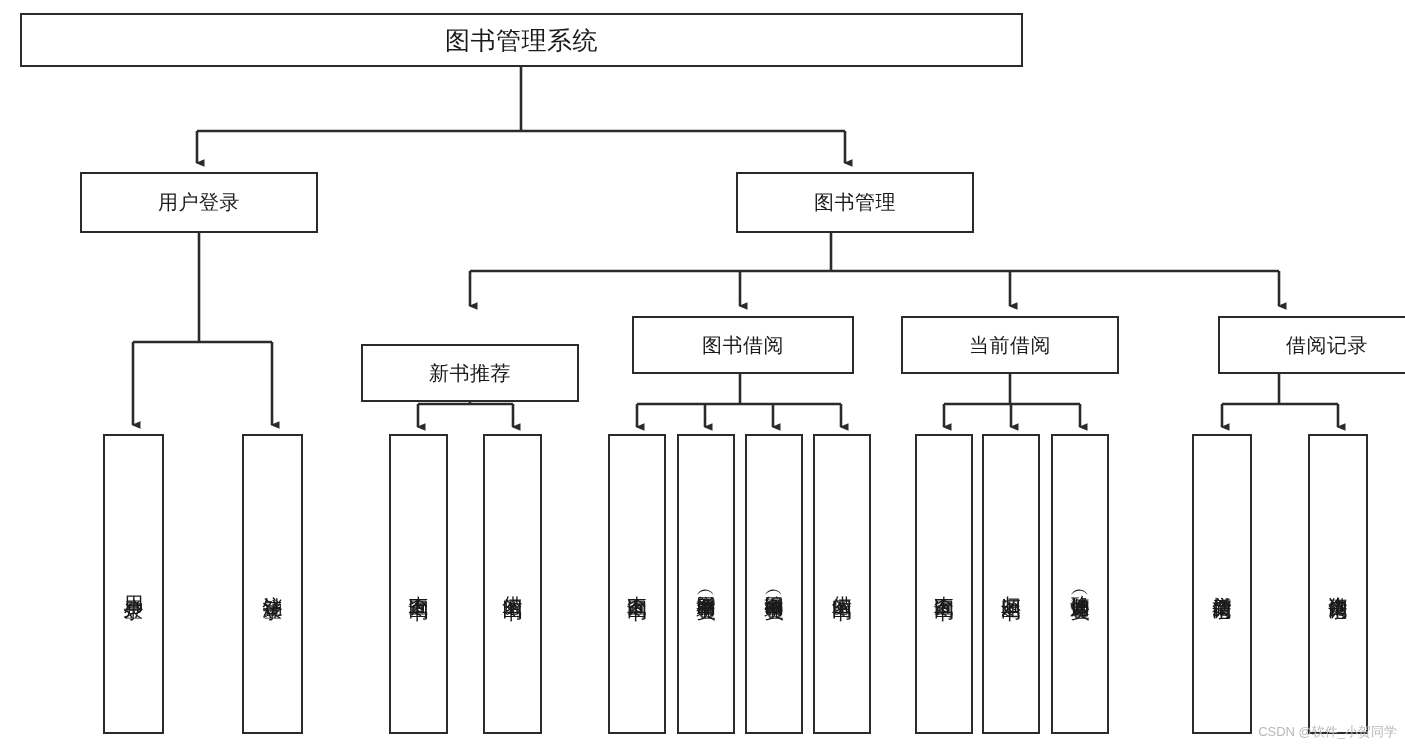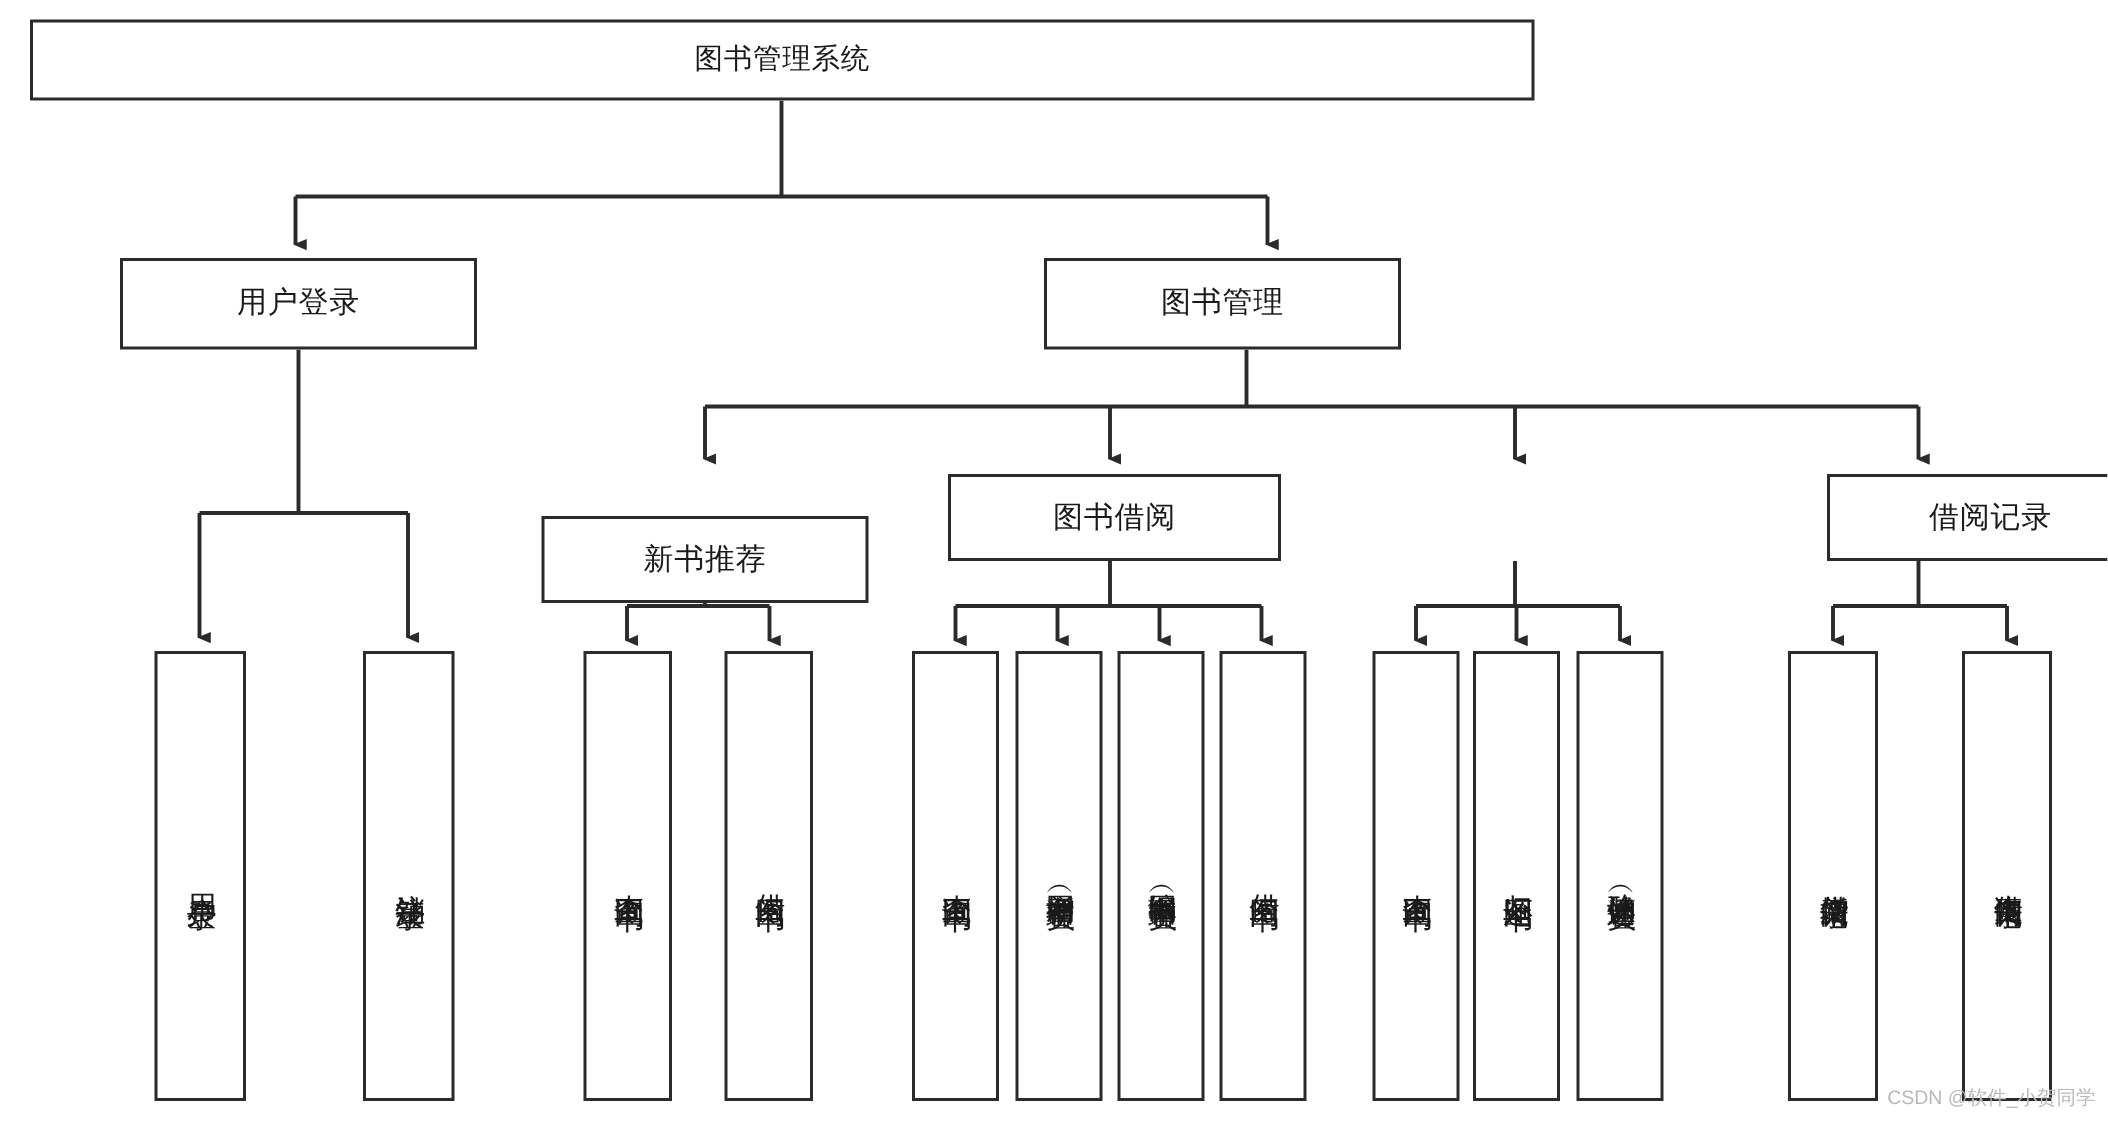--- a/index.html
+++ b/index.html
@@ -49,7 +49,7 @@
     white-space: nowrap;
   }
   .node.root .lbl {
-    font-size: 19px;
+    font-size: 25px;
   }
   
   .node.v {

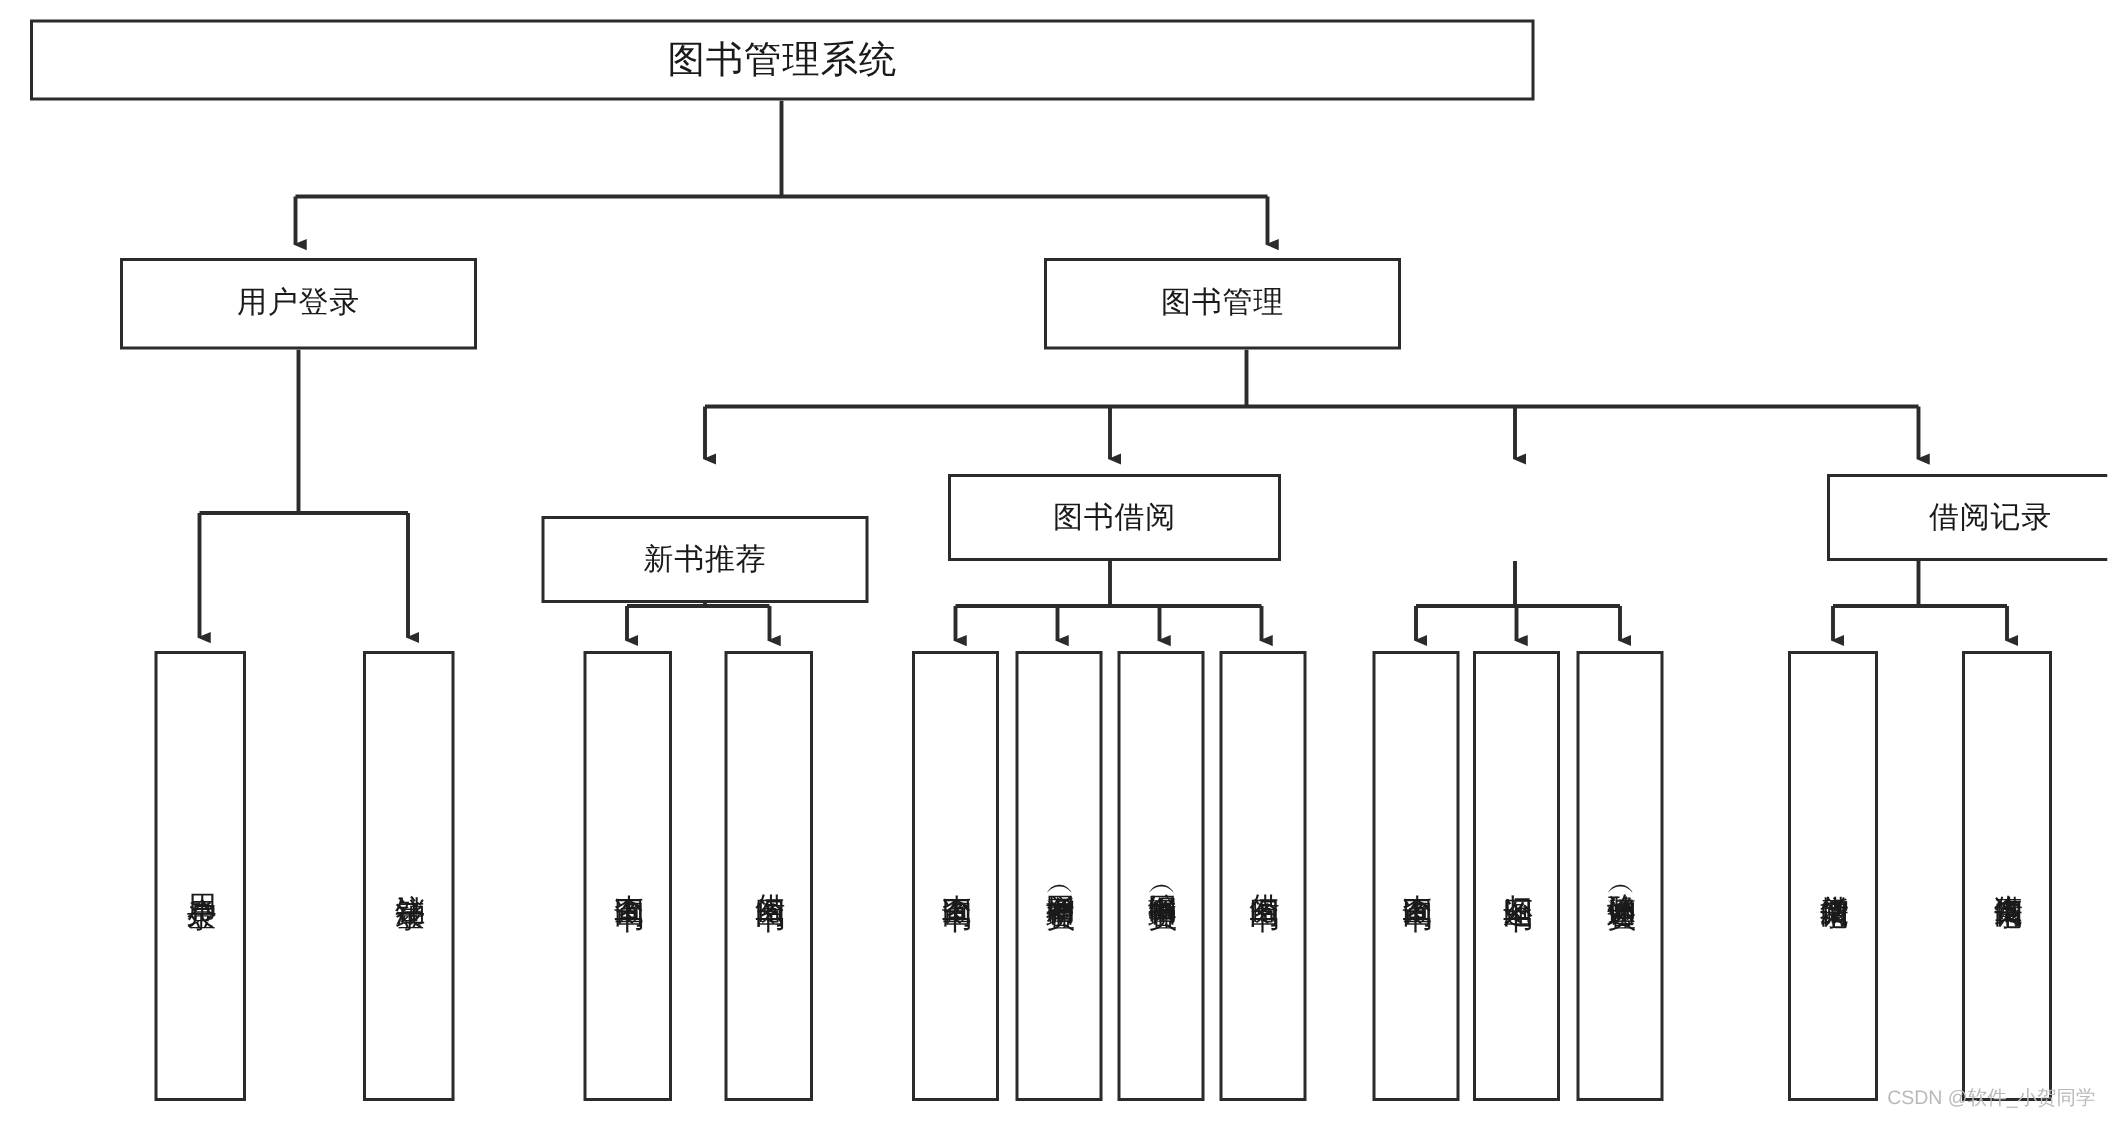--- a/index.html
+++ b/index.html
@@ -143,7 +143,7 @@
     <span class="lbl">用户登录</span>
   </div>
 
-  <div class="node h" style="left:696px; top:172px; width:238px; height:61px;">
+  <div class="node h" style="left:736px; top:172px; width:238px; height:61px;">
     <span class="lbl">图书管理</span>
   </div>
 

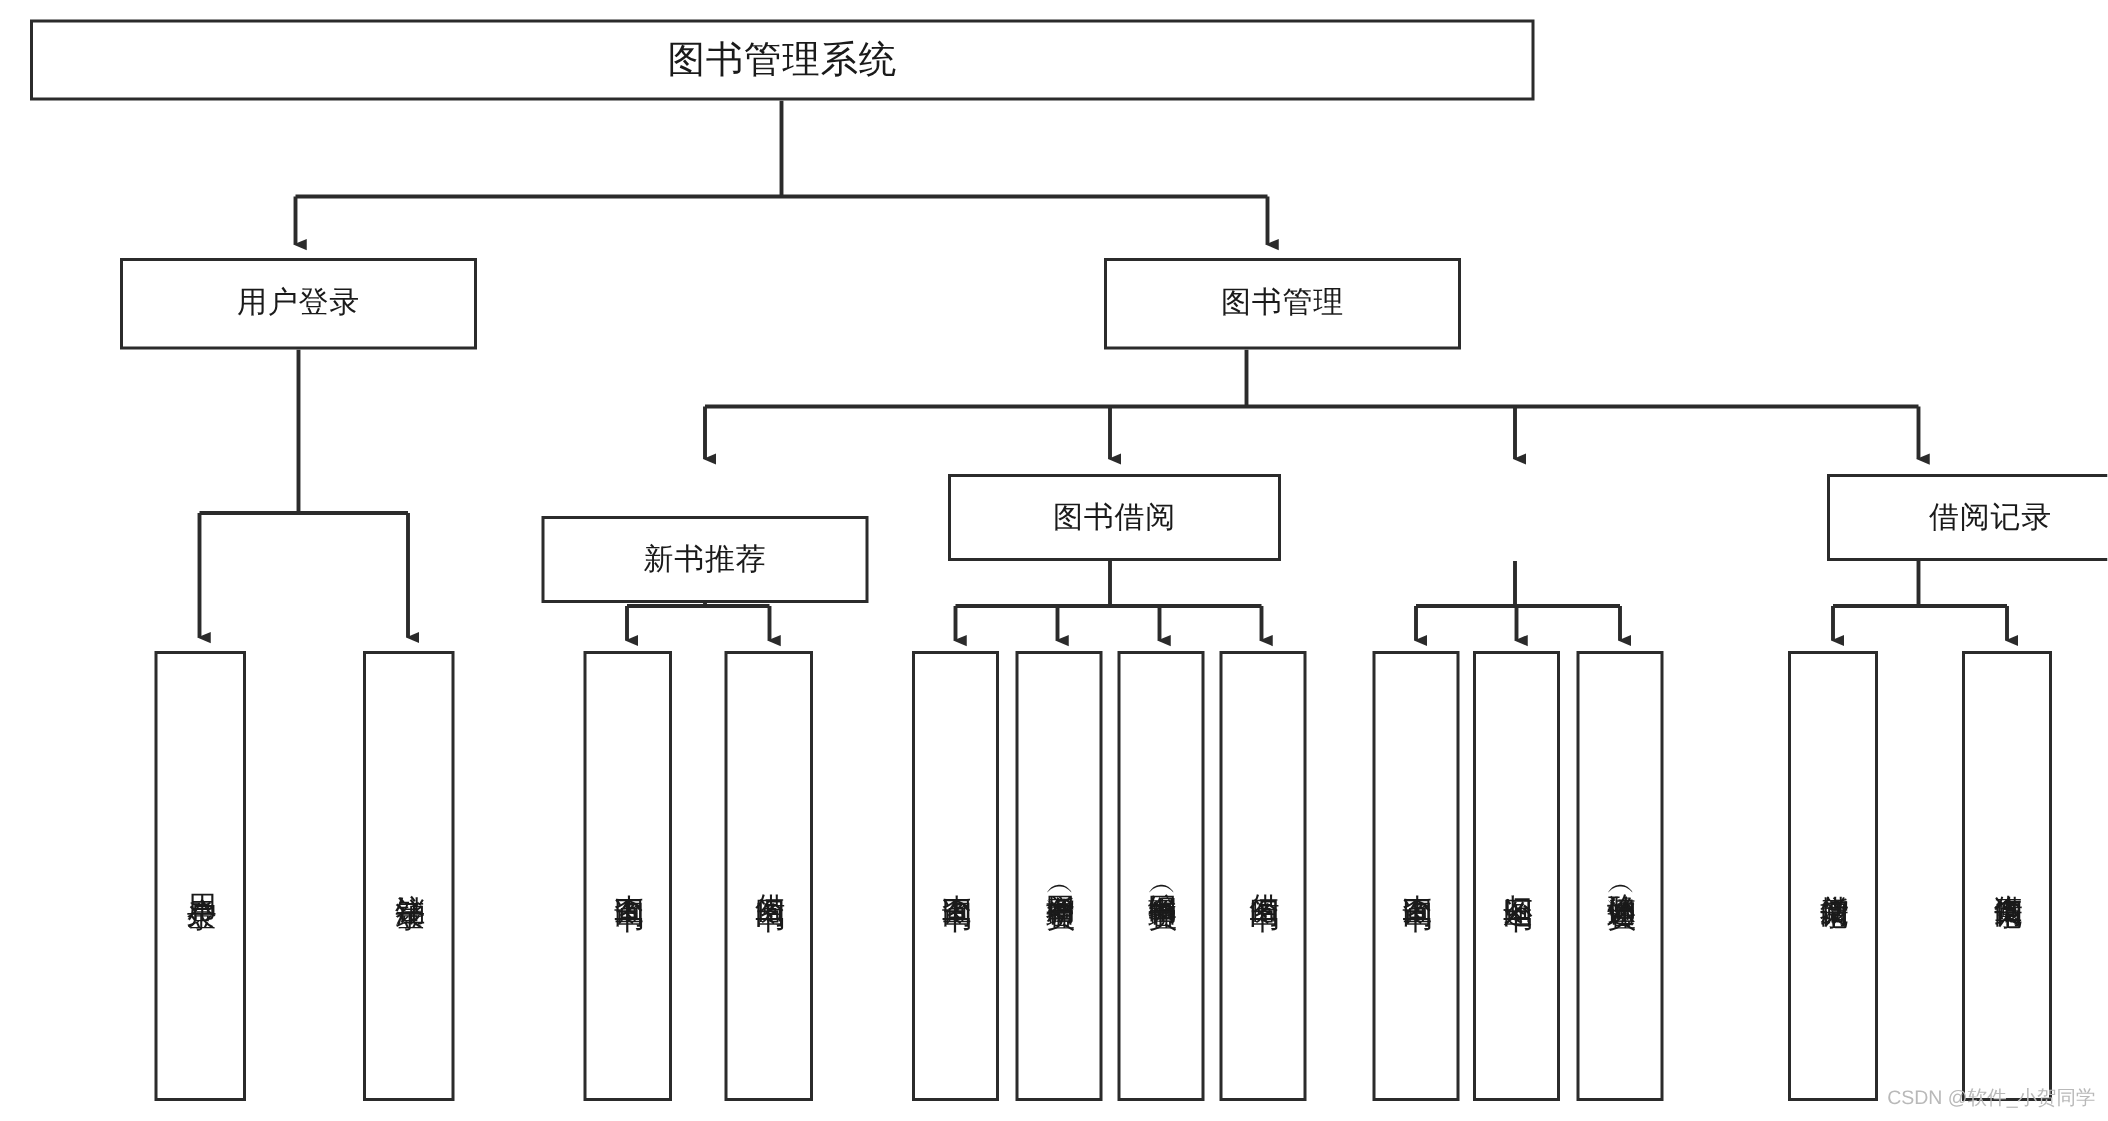--- a/index.html
+++ b/index.html
@@ -155,6 +155,9 @@
     <span class="lbl">图书借阅</span>
   </div>
 
+  <div class="node h" style="left:901px; top:316px; width:218px; height:58px;">
+    <span class="lbl">当前借阅</span>
+  </div>
 
   <div class="node h" style="left:1170px; top:316px; width:218px; height:58px;margin-left:48px;">
     <span class="lbl">借阅记录</span>

